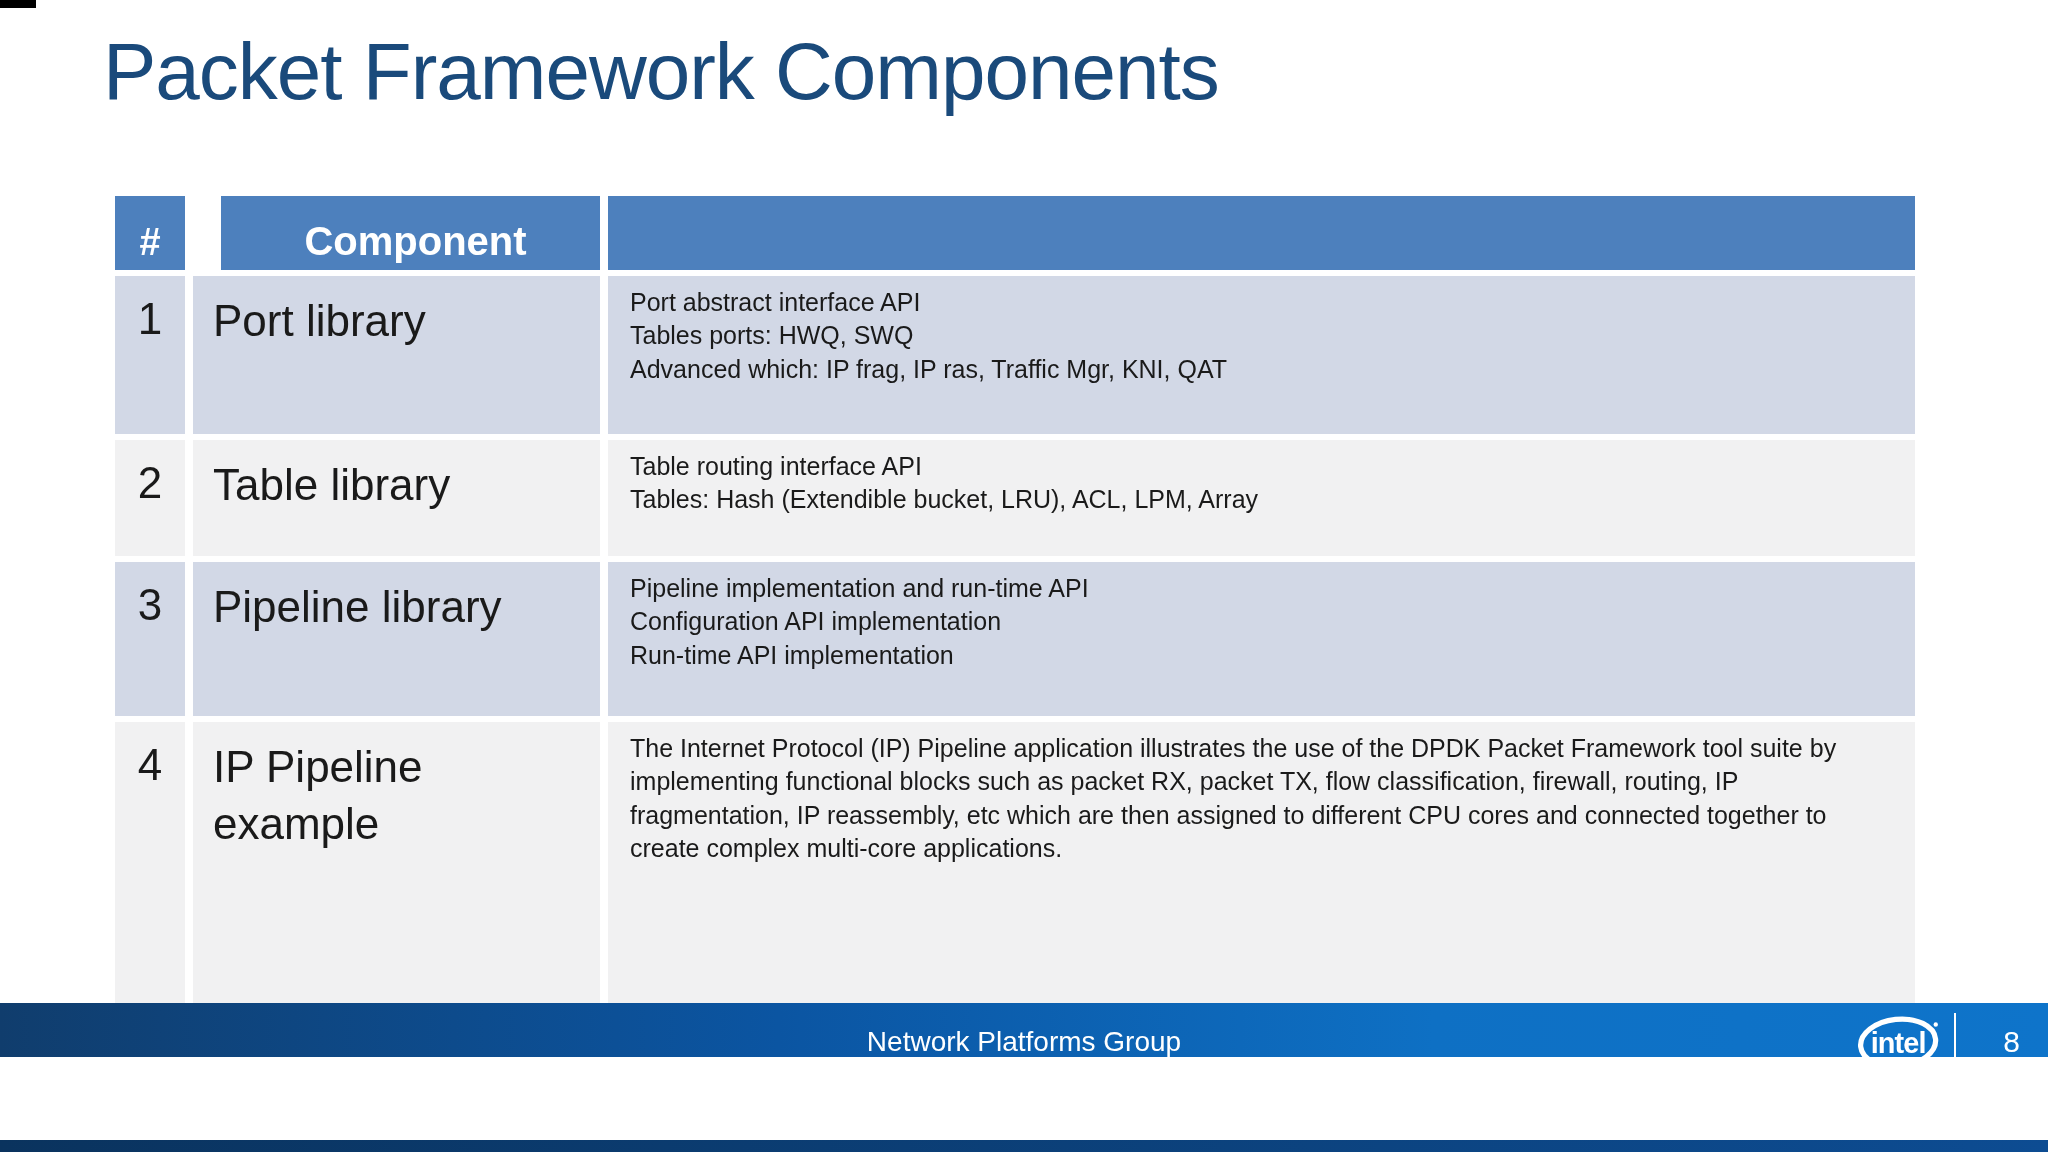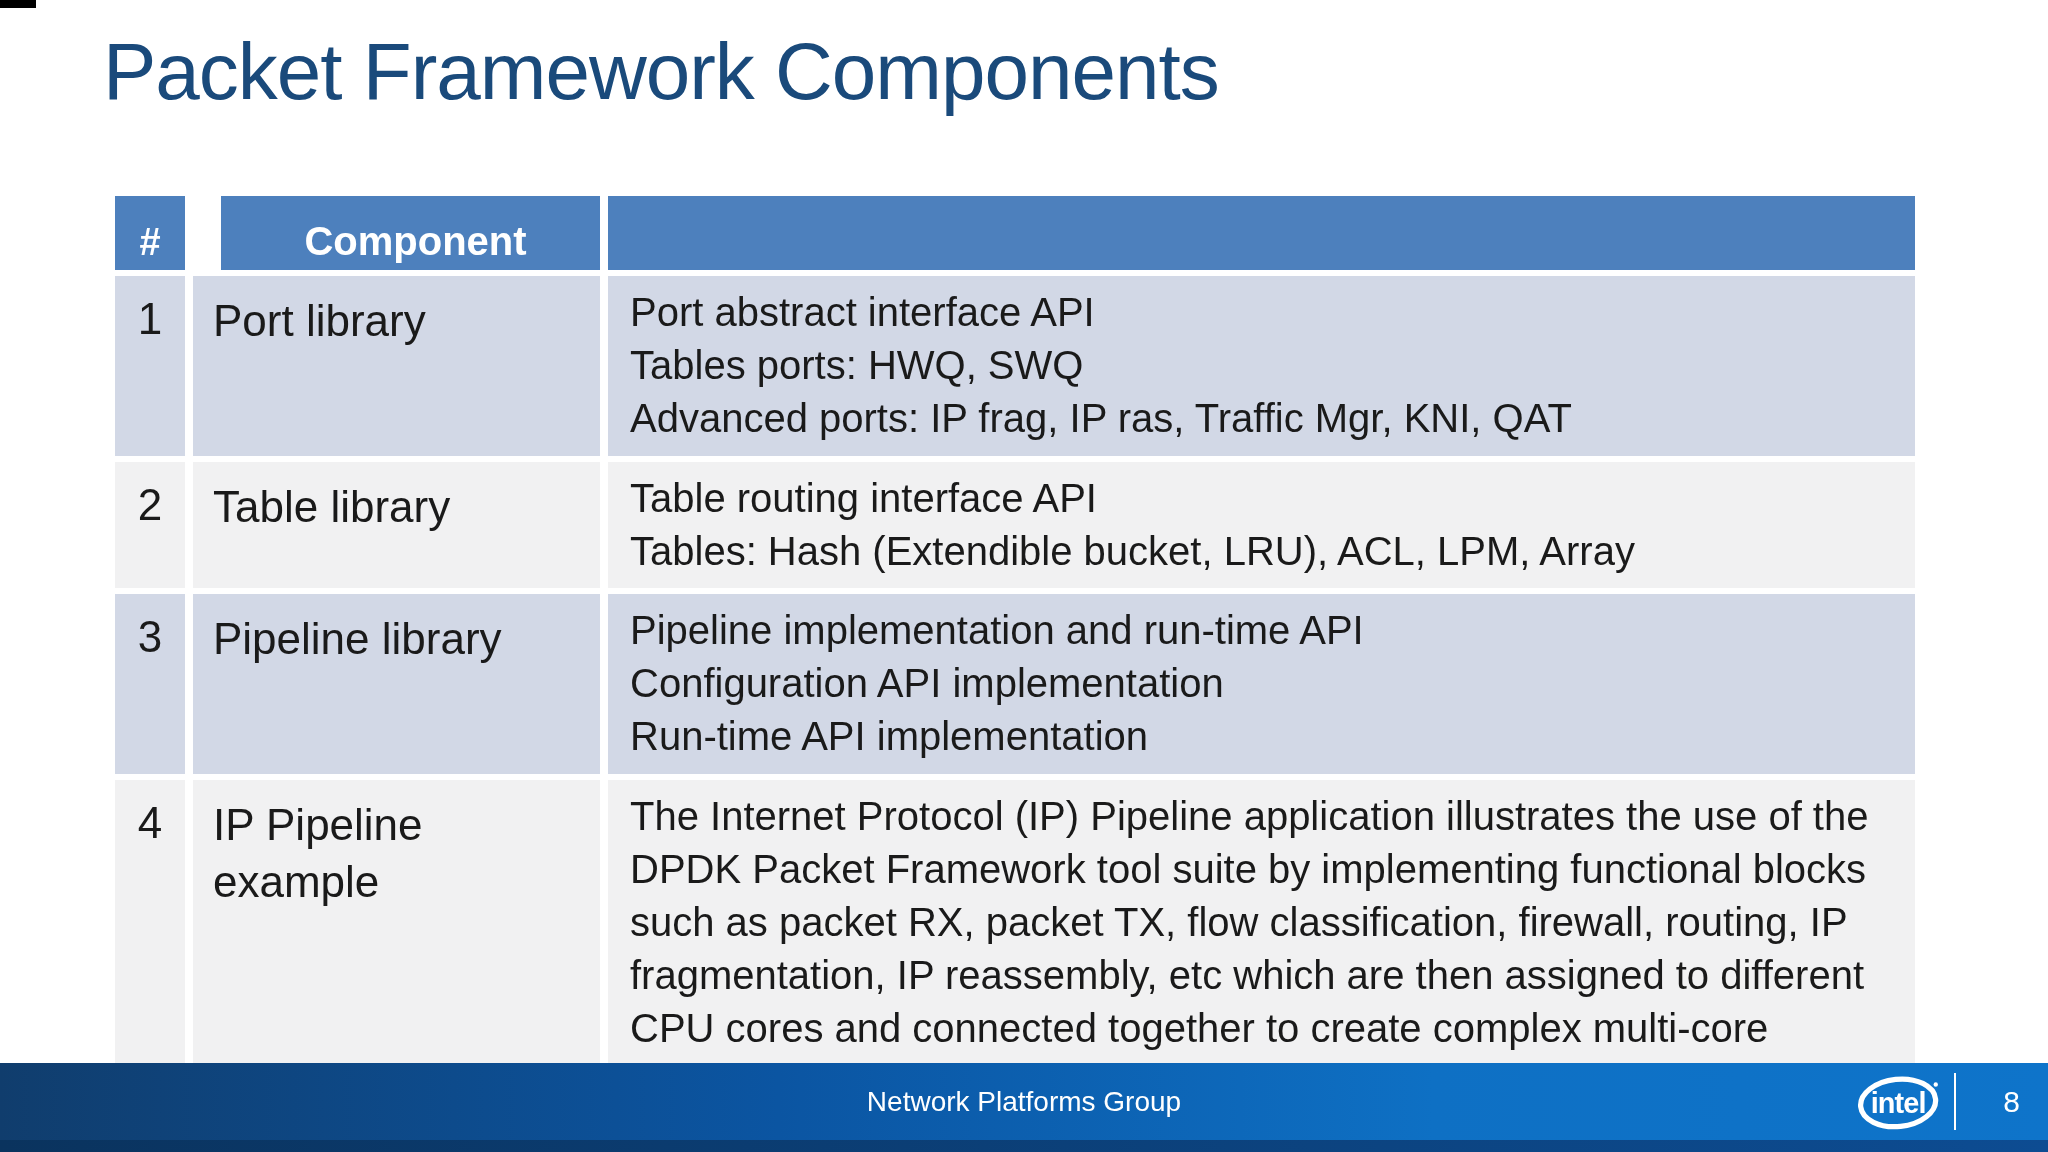--- a/index.html
+++ b/index.html
@@ -77,7 +77,7 @@
     line-height: 1.3;
   }
   .desc-cell {
-    font-size: 40px;
+    font-size: 25px;
     line-height: 1.33;
     padding: 10px 28px 10px 22px;
     box-sizing: border-box;

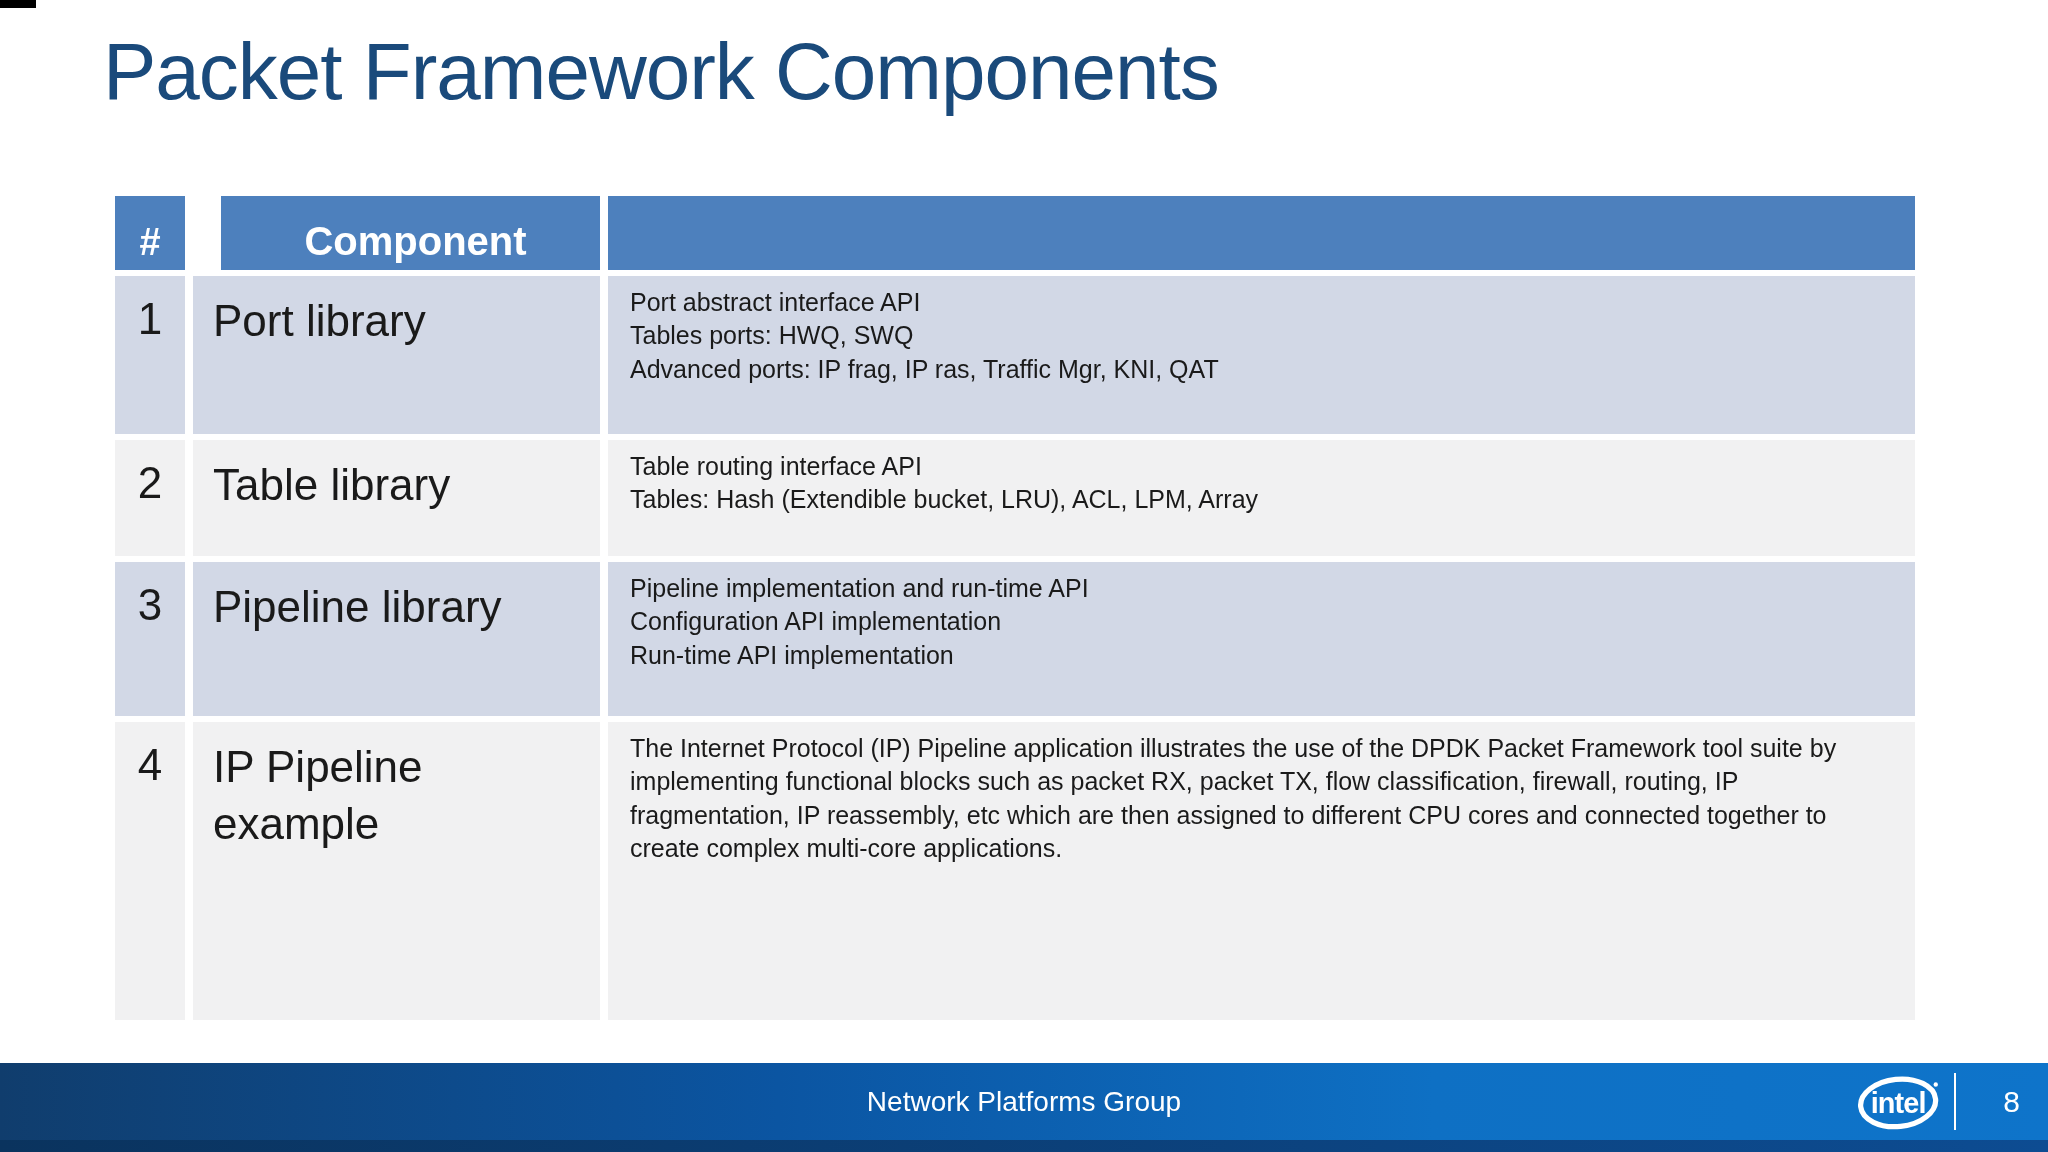--- a/index.html
+++ b/index.html
@@ -156,7 +156,7 @@
           <div class="cell desc-cell">
             <div class="desc-line">Port abstract interface API</div>
             <div class="desc-line">Tables ports: HWQ, SWQ</div>
-            <div class="desc-line">Advanced ports: IP frag, IP ras, Traffic Mgr, KNI, QAT</div>
+            <div class="desc-line">Advanced which: IP frag, IP ras, Traffic Mgr, KNI, QAT</div>
           </div>
         </div>
         <div class="trow even r1">

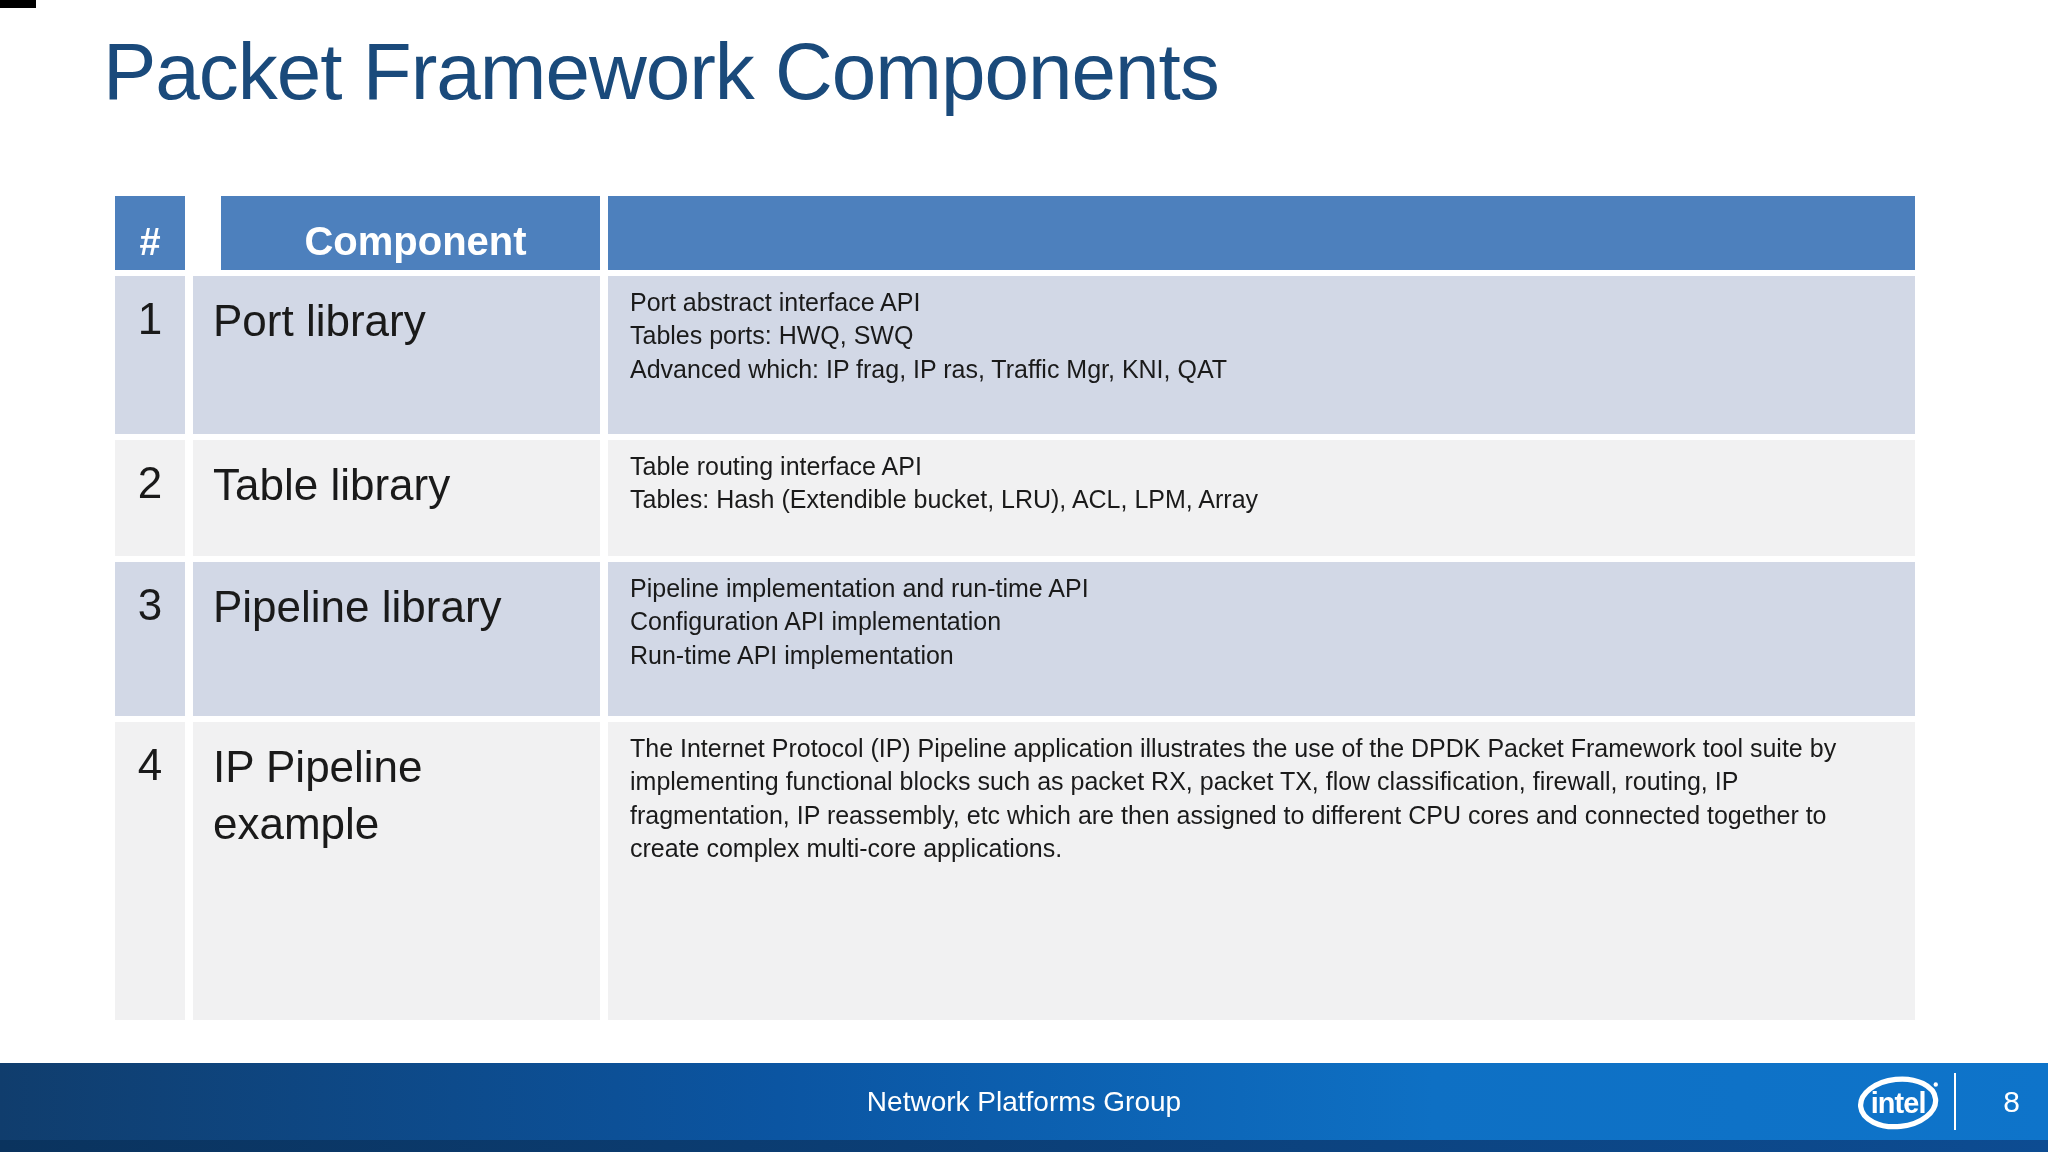--- a/index.html
+++ b/index.html
@@ -87,9 +87,9 @@
   .footer-bar {
     position: absolute;
     left: 0;
-    top: 1063px;
-    width: 2048px;
-    height: 83px;
+    top: 1003px;
+    width: 2048px;
+    height: 54px;
     background: linear-gradient(90deg, #103d6d 0%, #0b55a2 38%, #0e70c4 70%, #0e74ca 100%);
   }
   .footer-text {

